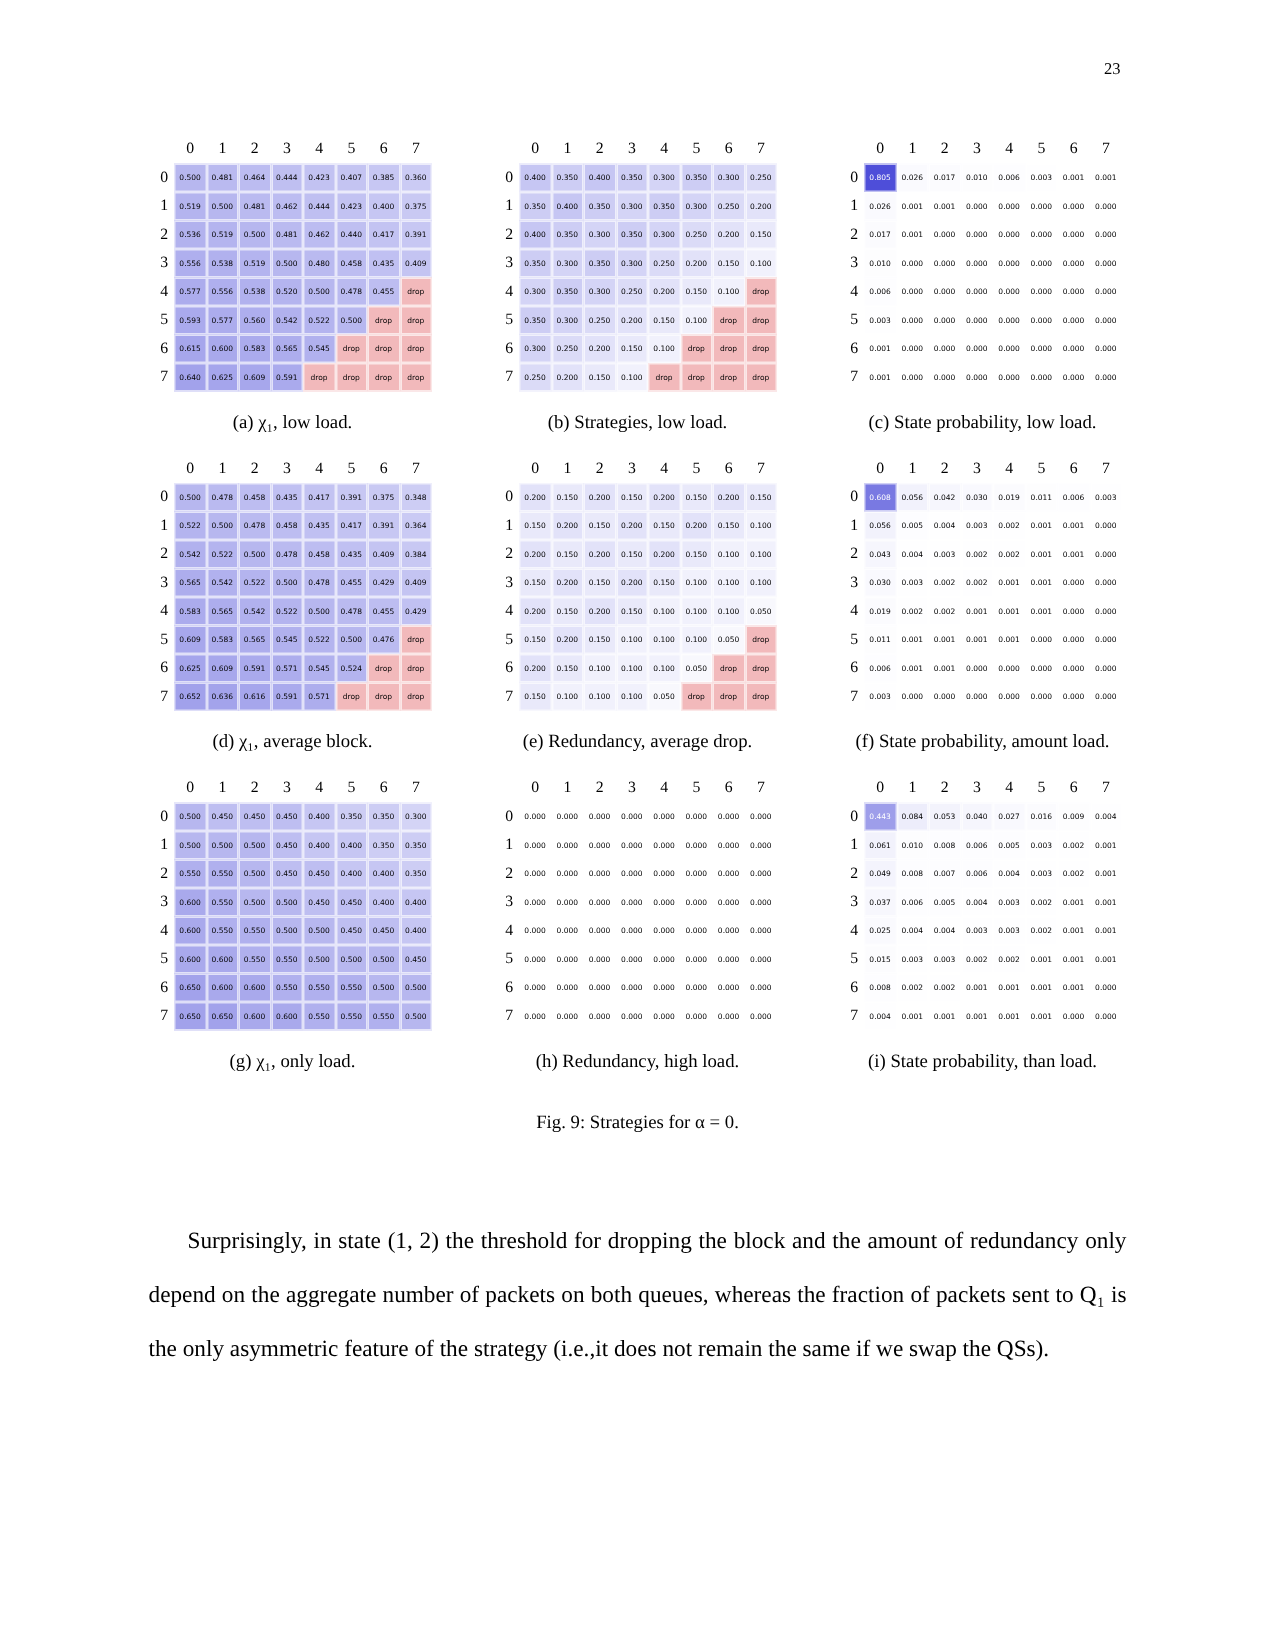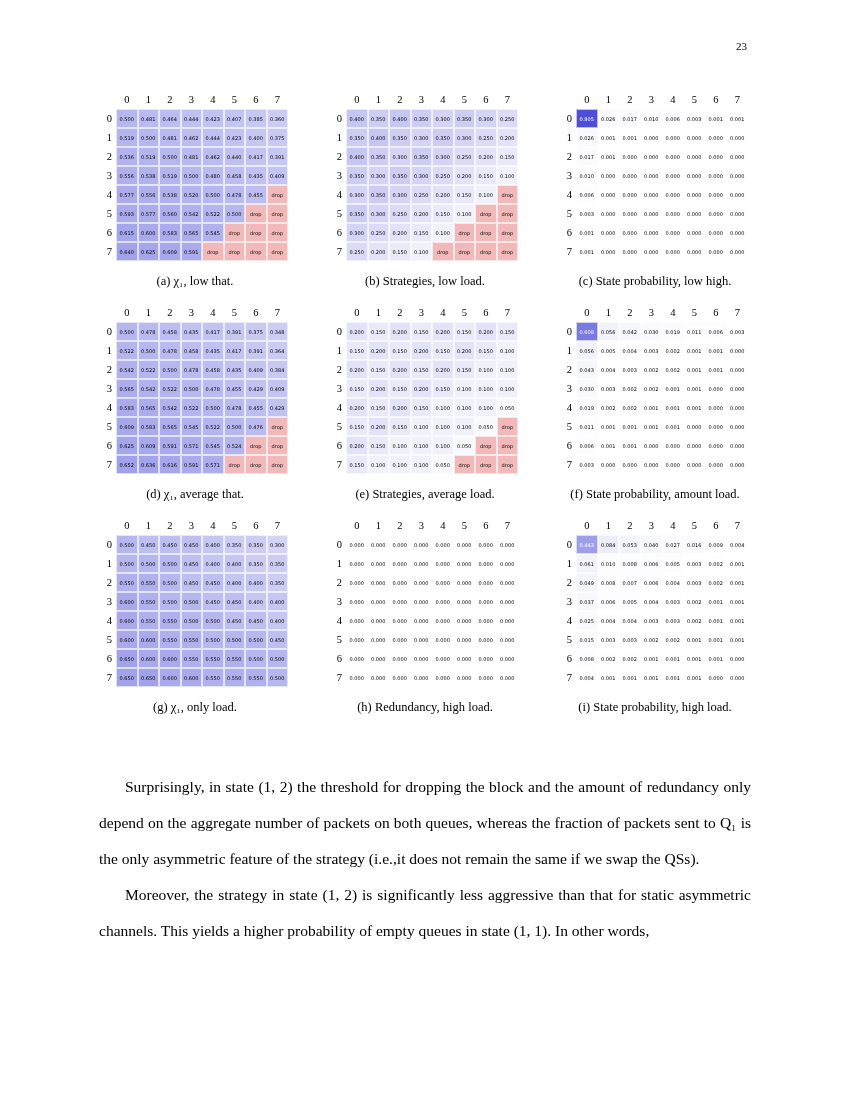--- a/index.html
+++ b/index.html
@@ -129,7 +129,7 @@
             <div class="cell drop">drop</div>
             <div class="cell drop">drop</div>
           </div>
-        <div class="panel-caption">(a) χ₁, low that.</div>
+        <div class="panel-caption">(a) χ₁, low load.</div>
       </div>
 
       <div class="panel">

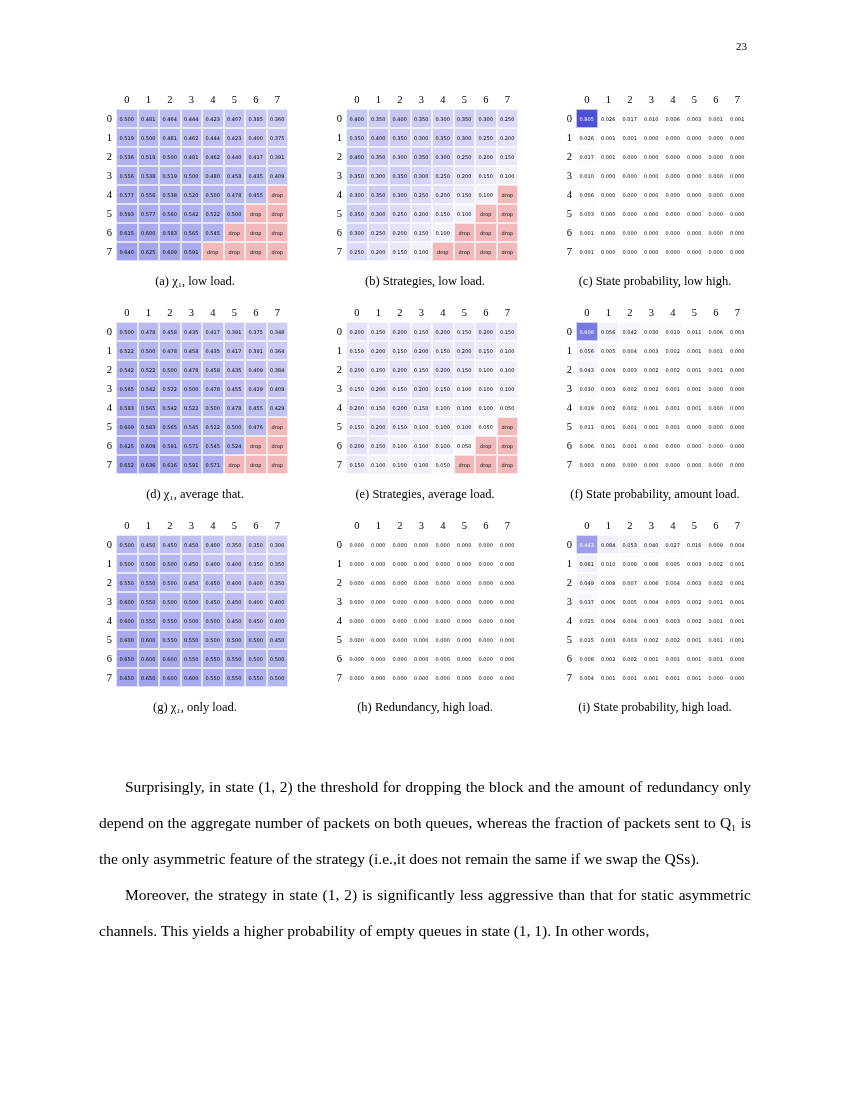--- a/index.html
+++ b/index.html
@@ -303,7 +303,7 @@
             <div class="cell" style="background: rgba(55, 55, 212, 0);">0.000</div>
             <div class="cell" style="background: rgba(55, 55, 212, 0);">0.000</div>
           </div>
-        <div class="panel-caption">(c) State probability, low high.</div>
+        <div class="panel-caption">(c) State probability, low load.</div>
       </div>
 
       <div class="panel">

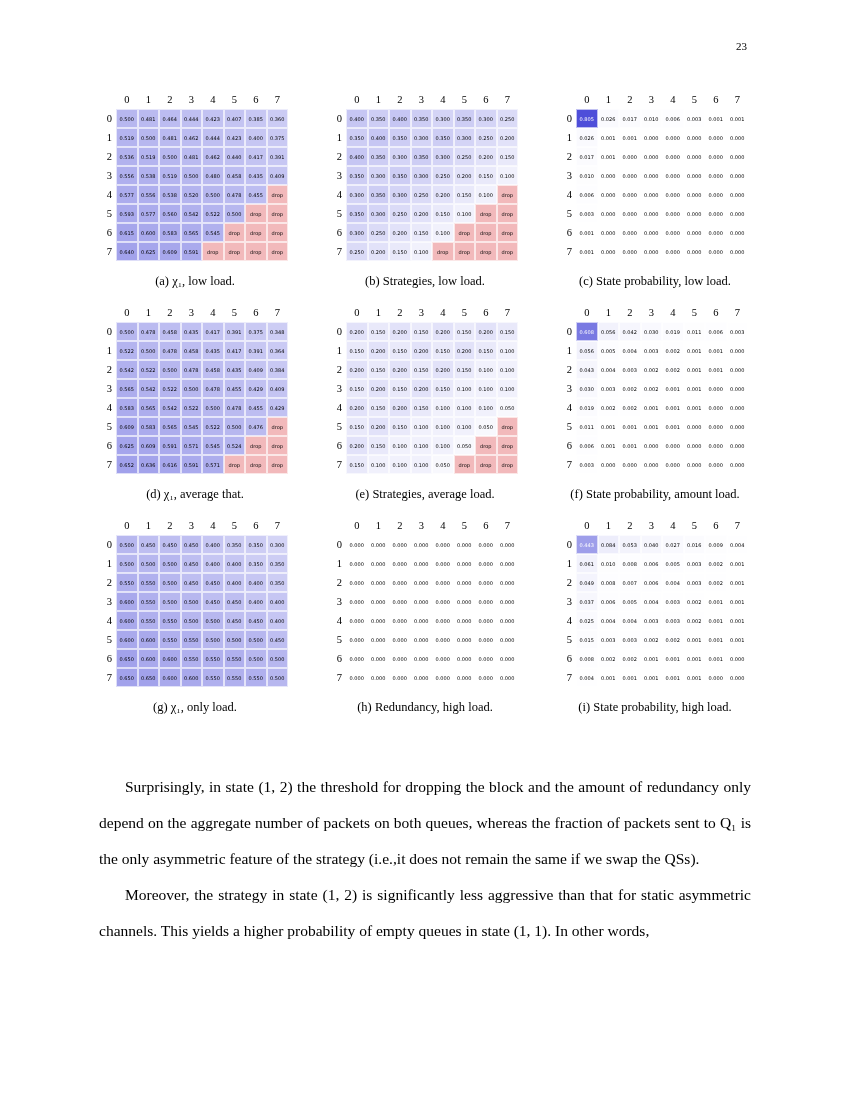--- a/index.html
+++ b/index.html
@@ -390,7 +390,7 @@
             <div class="cell drop">drop</div>
             <div class="cell drop">drop</div>
           </div>
-        <div class="panel-caption">(d) χ₁, average that.</div>
+        <div class="panel-caption">(d) χ₁, average block.</div>
       </div>
 
       <div class="panel">

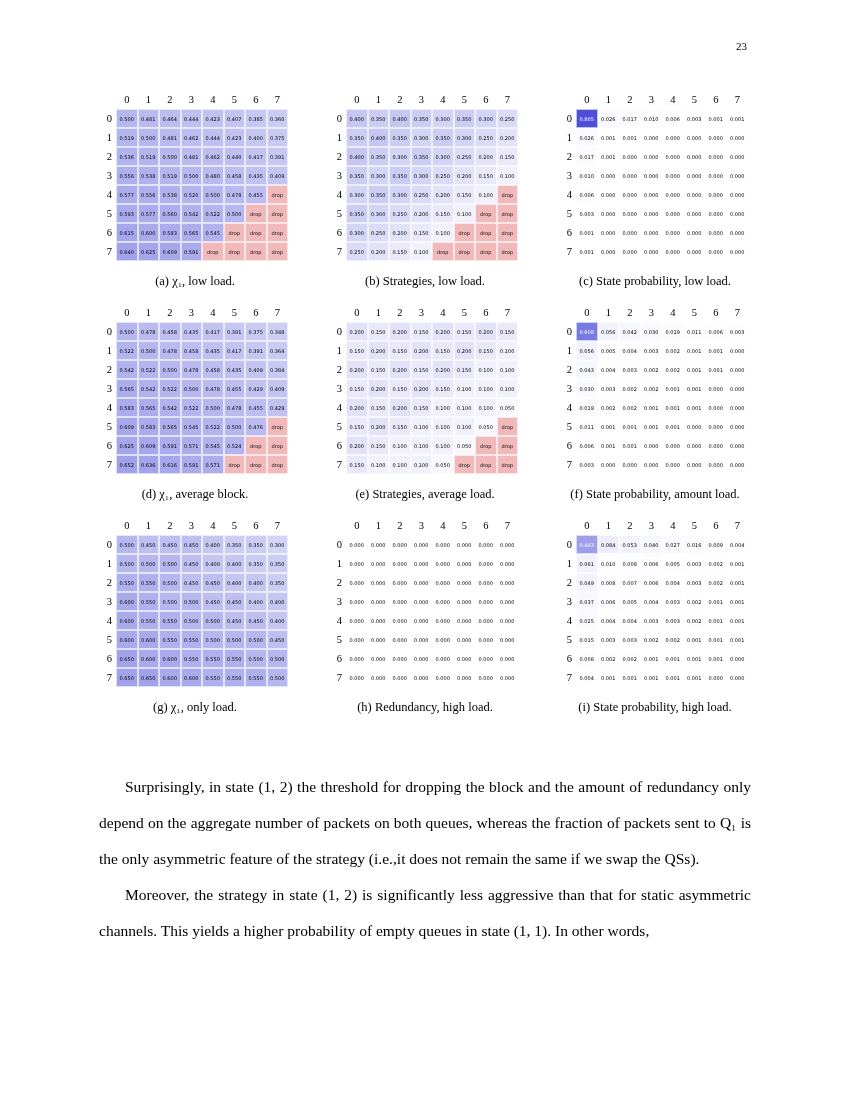--- a/index.html
+++ b/index.html
@@ -477,7 +477,7 @@
             <div class="cell drop">drop</div>
             <div class="cell drop">drop</div>
           </div>
-        <div class="panel-caption">(e) Strategies, average load.</div>
+        <div class="panel-caption">(e) Redundancy, average drop.</div>
       </div>
 
       <div class="panel">

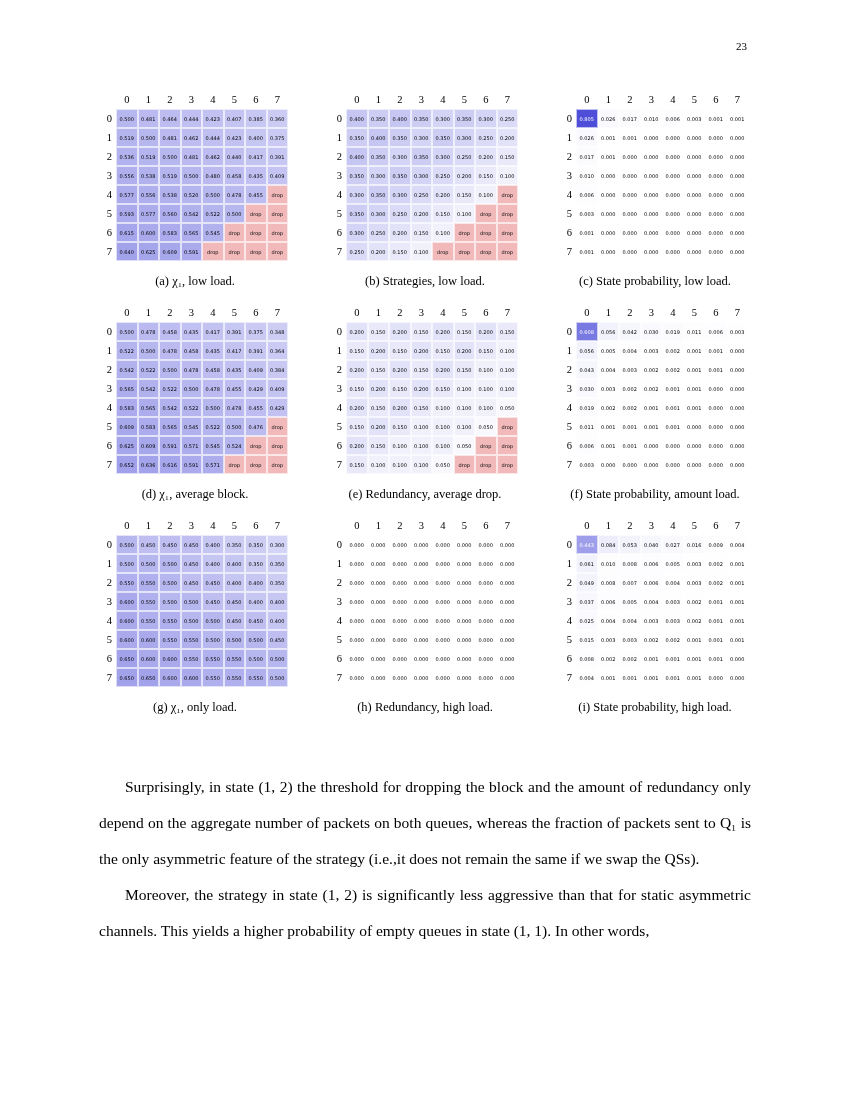--- a/index.html
+++ b/index.html
@@ -825,7 +825,7 @@
             <div class="cell" style="background: rgba(55, 55, 212, 0);">0.000</div>
             <div class="cell" style="background: rgba(55, 55, 212, 0);">0.000</div>
           </div>
-        <div class="panel-caption">(i) State probability, high load.</div>
+        <div class="panel-caption">(i) State probability, than load.</div>
       </div>
 
     </div>

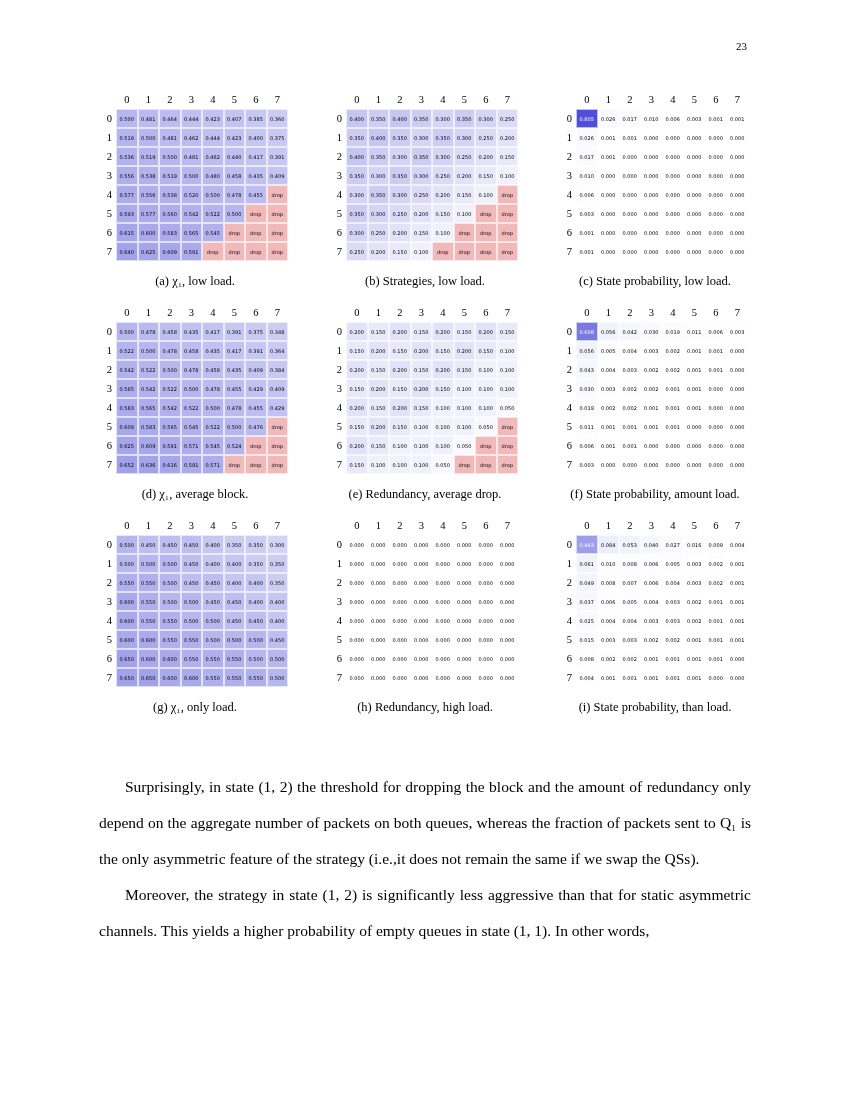--- a/index.html
+++ b/index.html
@@ -830,6 +830,7 @@
 
     </div>
 
+    <div class="fig-caption">Fig. 9: Strategies for α = 0.</div>
   </div>
 
   <div class="body-text">

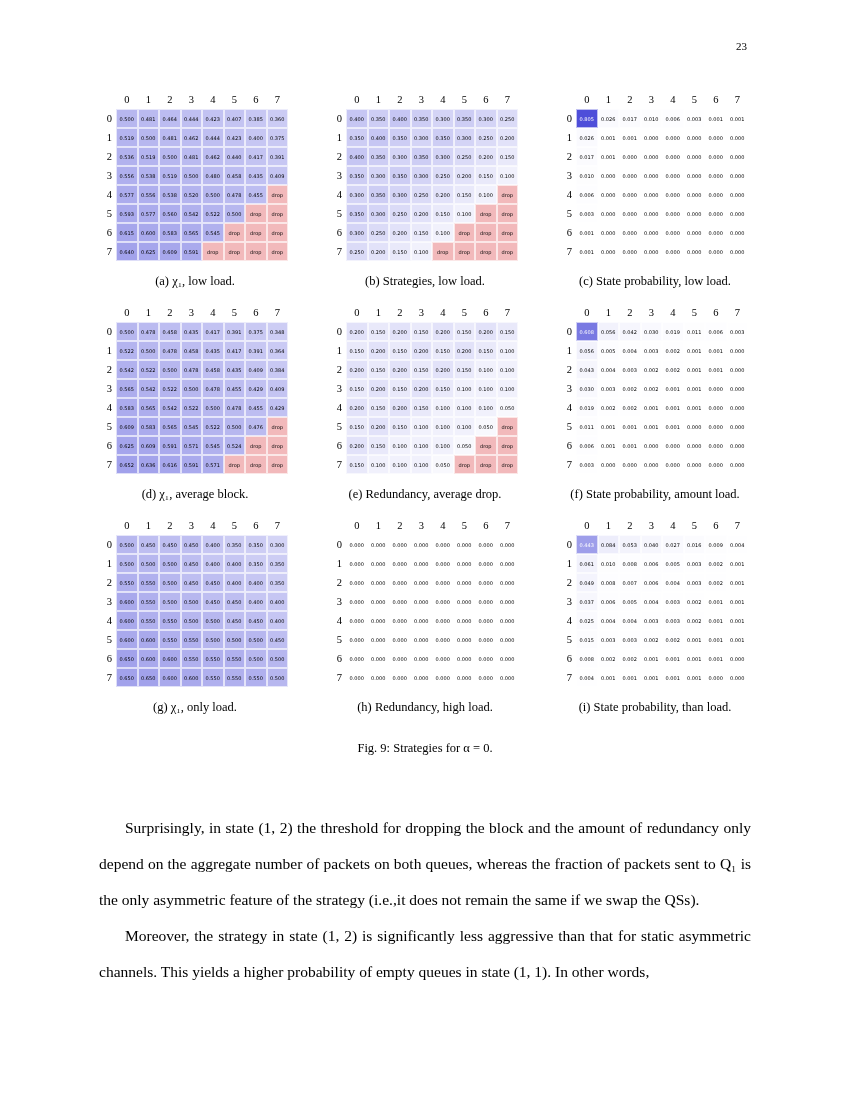--- a/index.html
+++ b/index.html
@@ -835,7 +835,6 @@
 
   <div class="body-text">
     <p>Surprisingly, in state (1, 2) the threshold for dropping the block and the amount of redundancy only depend on the aggregate number of packets on both queues, whereas the fraction of packets sent to Q₁ is the only asymmetric feature of the strategy (i.e.,it does not remain the same if we swap the QSs).</p>
-    <p>Moreover, the strategy in state (1, 2) is significantly less aggressive than that for static asymmetric channels. This yields a higher probability of empty queues in state (1, 1). In other words,</p>
   </div>
 
 </div>

